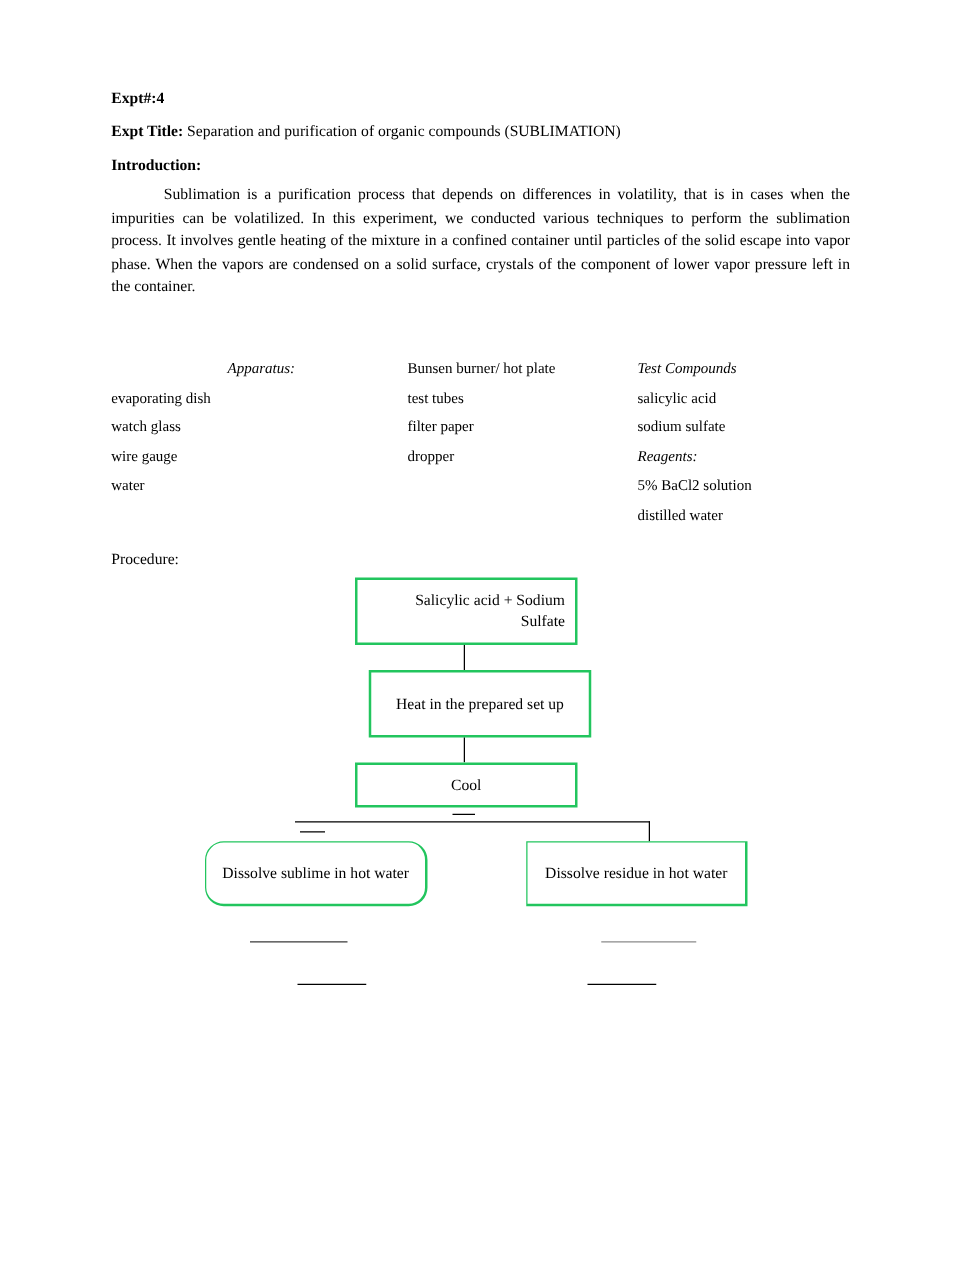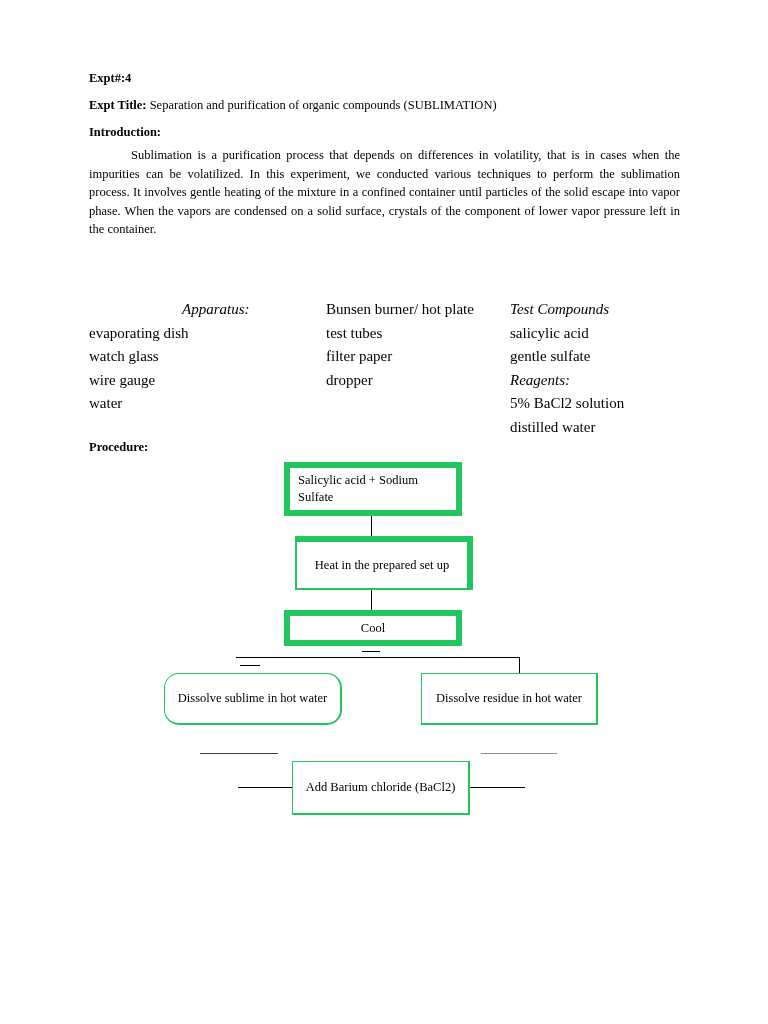--- a/index.html
+++ b/index.html
@@ -73,8 +73,8 @@
   }
   .mcol {
     position: absolute;
-    top: 15px;
-    font-size: 15px;
+    top: 0;
+    font-size: 12px;
     line-height: 23.5px;
   }
   .mcol-1 { left: 0px;   width: 200px; }

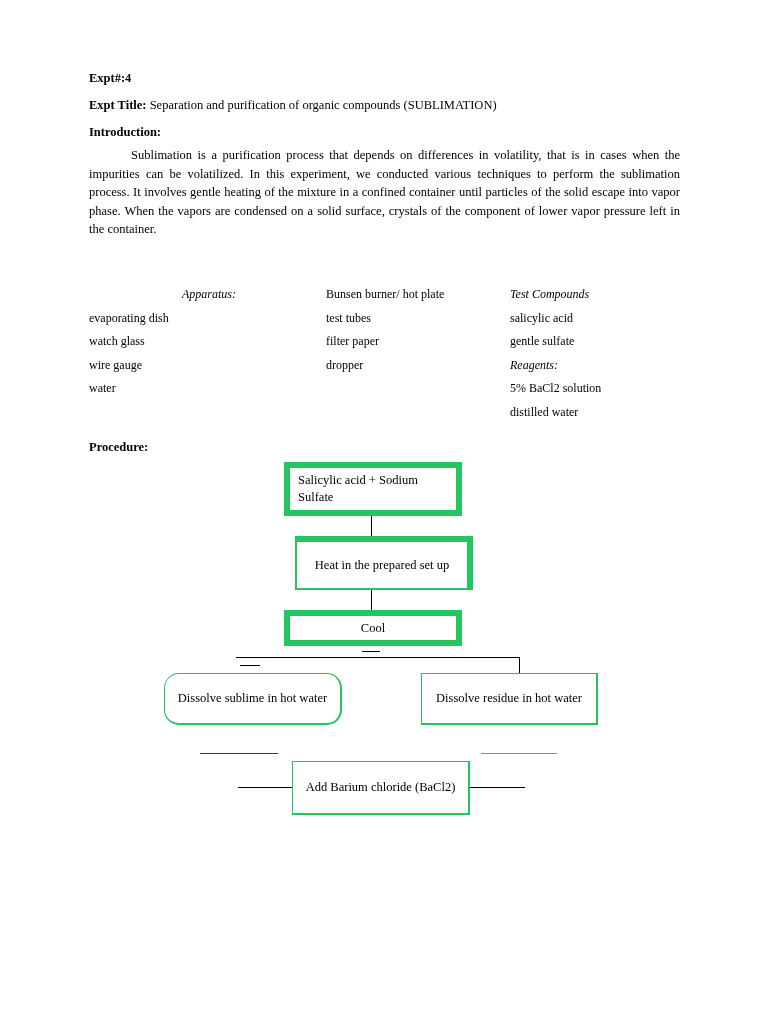--- a/index.html
+++ b/index.html
@@ -184,7 +184,7 @@
     <div class="mcol mcol-3">
       <div class="mhead">Test Compounds</div>
       <div class="mitem">salicylic acid</div>
-      <div class="mitem">gentle sulfate</div>
+      <div class="mitem">sodium sulfate</div>
       <div class="mhead">Reagents:</div>
       <div class="mitem">5% BaCl2 solution</div>
       <div class="mitem">distilled water</div>

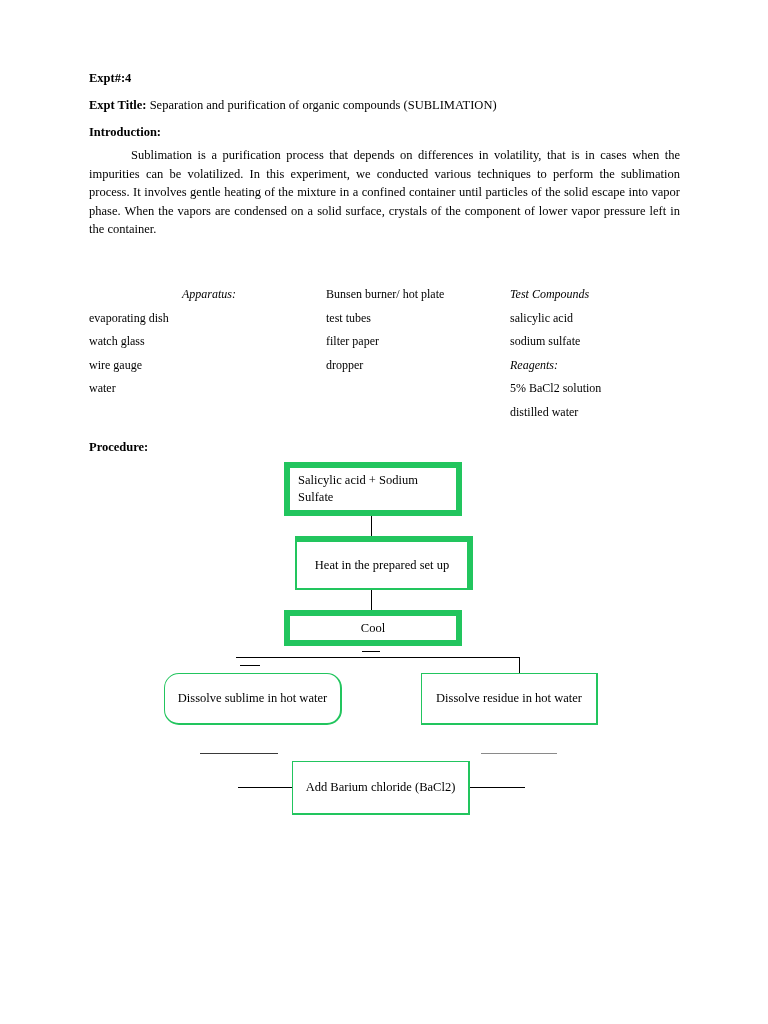--- a/index.html
+++ b/index.html
@@ -98,7 +98,7 @@
     left: 89px;
     top: 440px;
     font-size: 12.5px;
-    font-weight: bold;
+    font-weight: normal;
   }
 
   

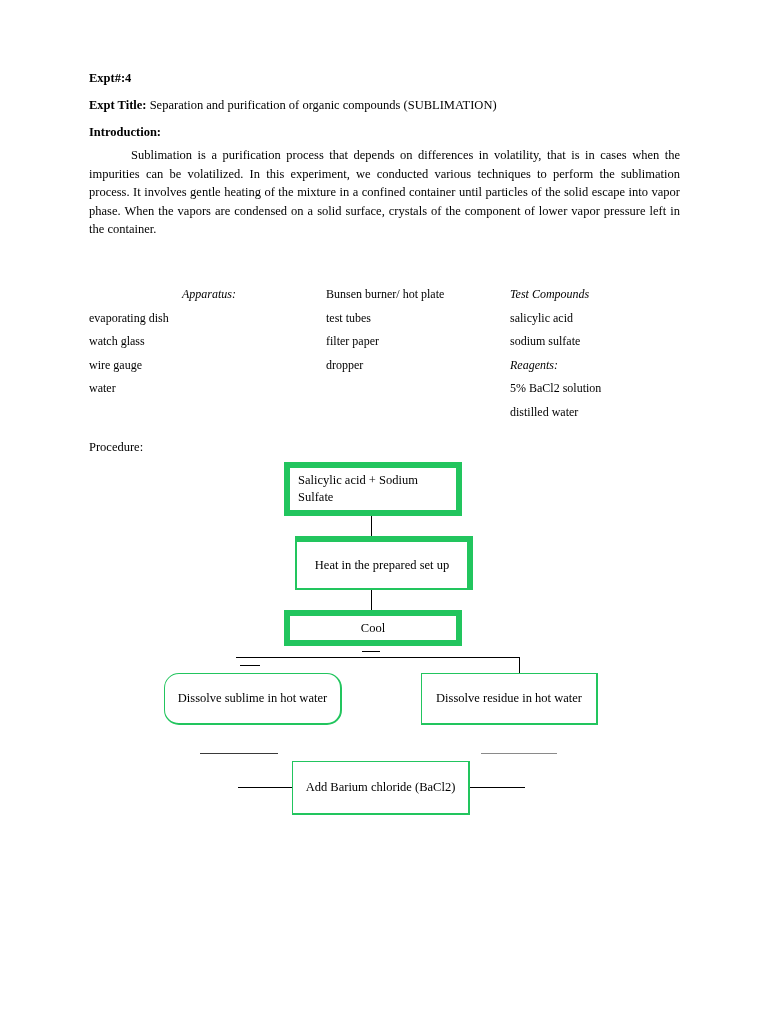--- a/index.html
+++ b/index.html
@@ -114,10 +114,10 @@
     position: absolute;
     box-sizing: border-box;
     background: #ffffff;
-    border: 6px solid #22c55e;
+    border: 2px solid #22c55e;
     font-size: 12.5px;
     line-height: 17px;
-    text-align: left;
+    text-align: right;
     display: flex;
     align-items: center;
     justify-content: center;

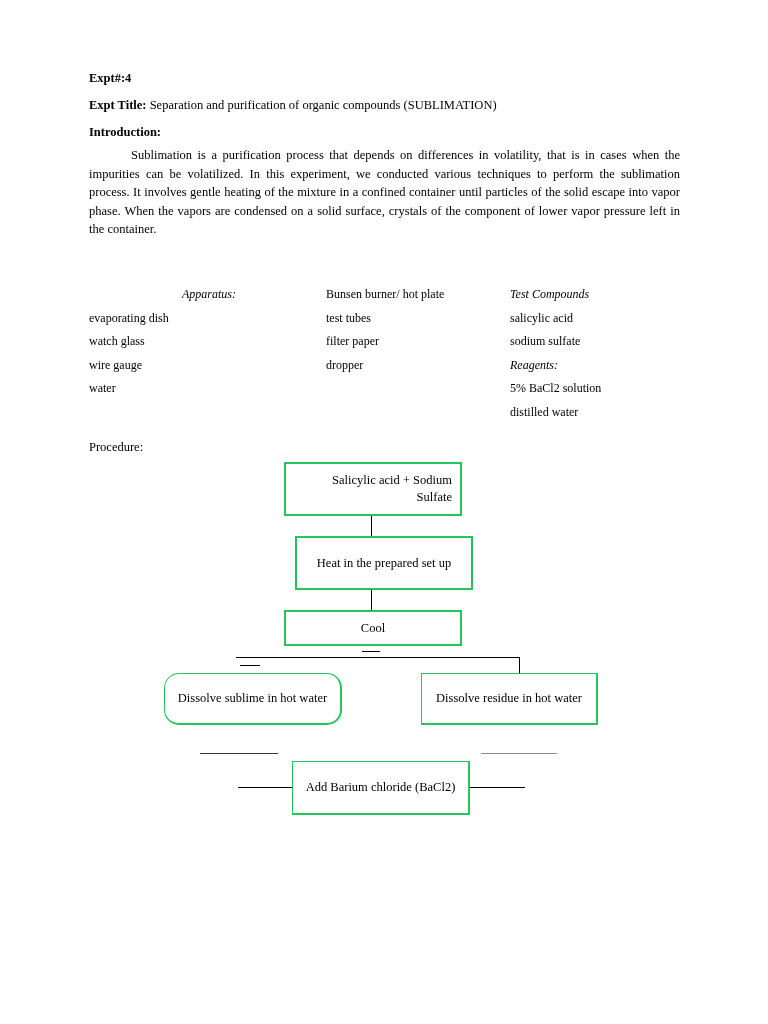--- a/index.html
+++ b/index.html
@@ -225,7 +225,6 @@
 
     <div class="conn" style="left:470px; top:787px; width:55px; height:1px;"></div>
 
-    <div class="fbox thickall" style="left:292px; top:761px; width:178px; height:54px;">Add Barium chloride (BaCl2)</div>
 
   </div>
 

